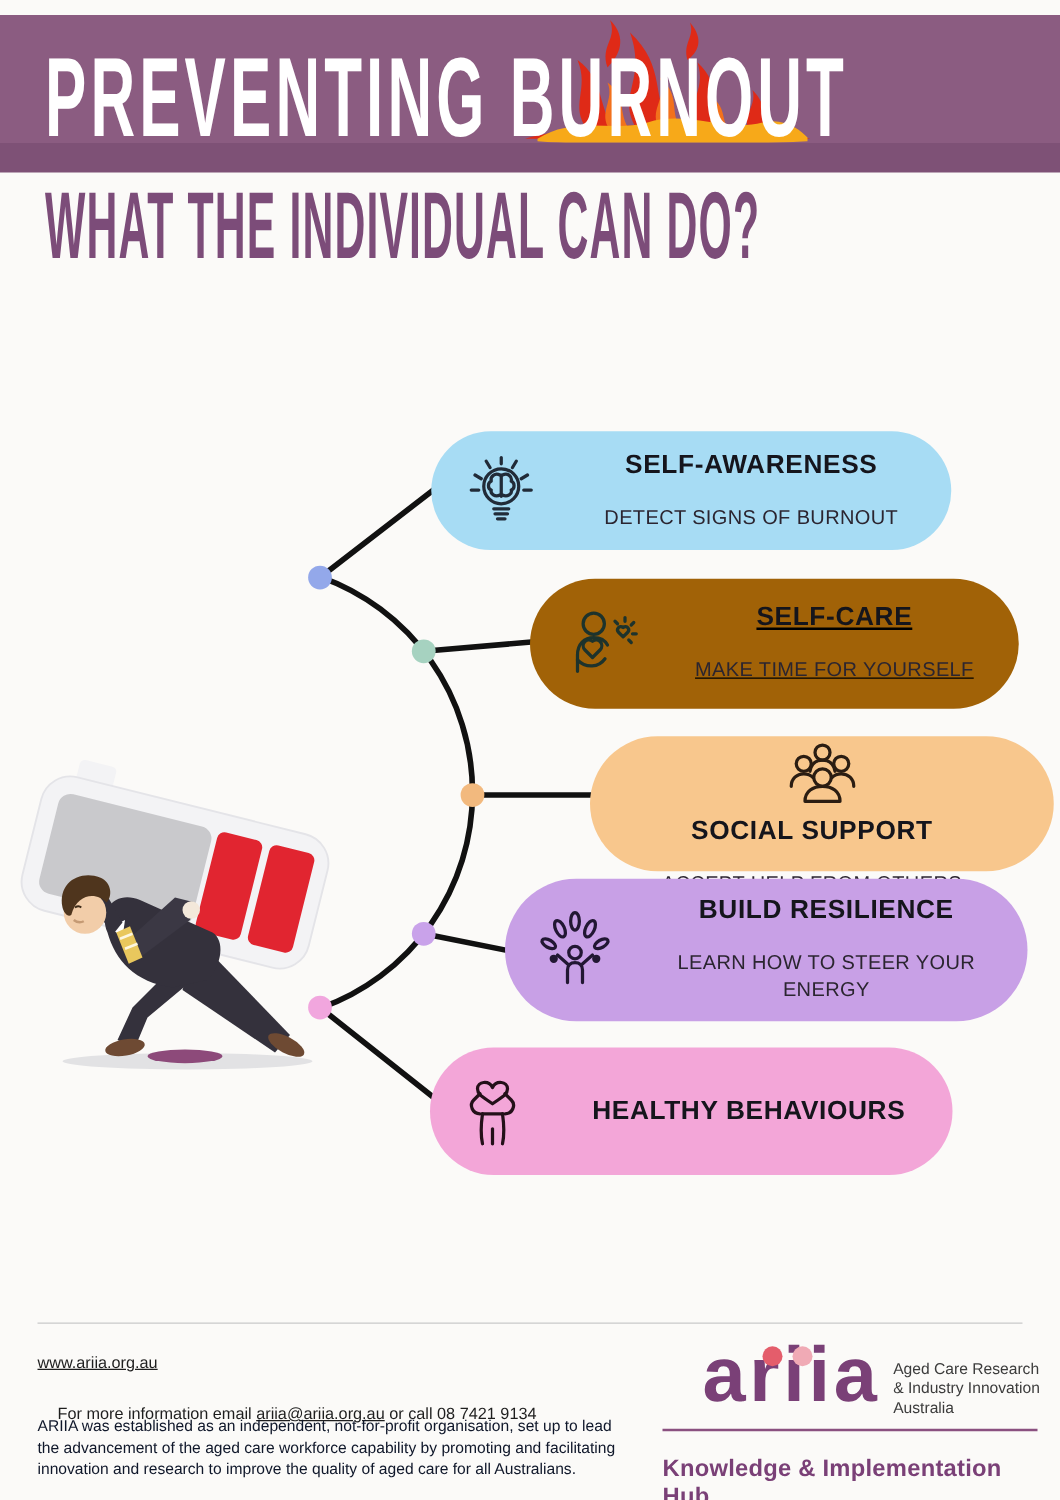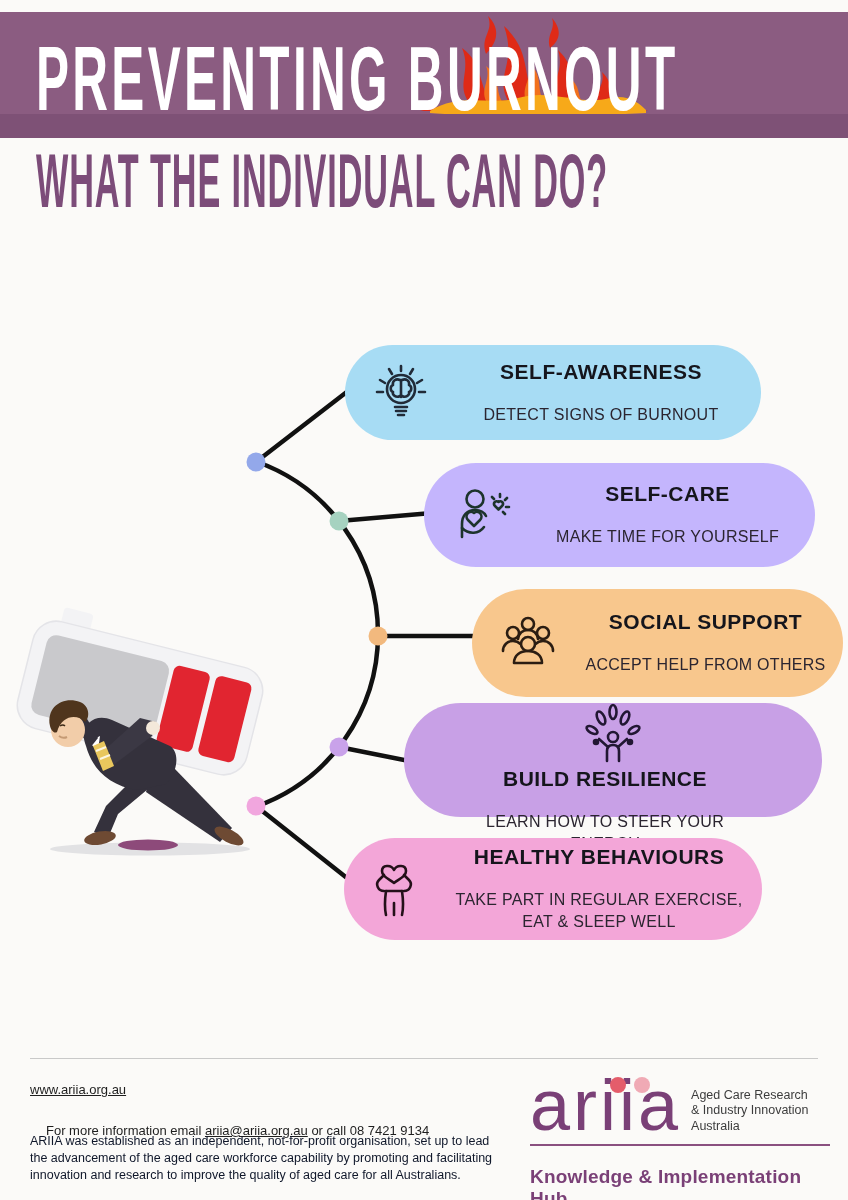--- a/index.html
+++ b/index.html
@@ -142,7 +142,7 @@
     </div>
   </div>
 
-  <div class="pill pill-2" style="background: #c4b5fd;">
+  <div class="pill pill-2" style="background: #a16207; text-decoration: underline;">
     <div class="pill-icon">
       <svg viewBox="0 0 64 64" fill="none" stroke="#1d332c" stroke-width="2.6" stroke-linecap="round" stroke-linejoin="round">
         <circle cx="27" cy="16" r="8.5"></circle>

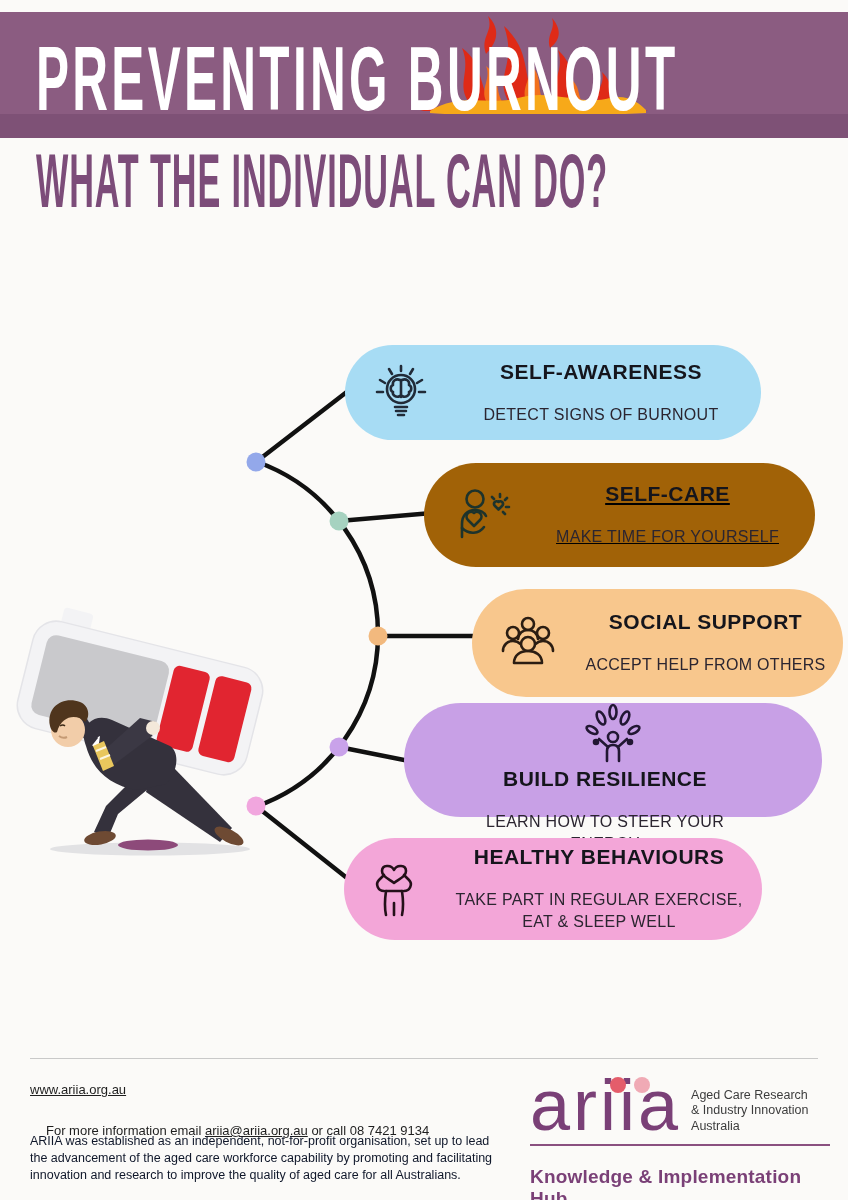--- a/index.html
+++ b/index.html
@@ -33,7 +33,7 @@
   .pill-5 .pill-text{padding-right:8px;}
   .pill-1{left:345px;top:345px;width:416px;height:95px;}
   .pill-2{left:424px;top:463px;width:391px;height:104px;}
-  .pill-3{left:472px;top:589px;width:371px;height:108px;}
+  .pill-3{left:472px;top:589px;width:371px;height:108px;flex-direction:column;}
   .pill-4{left:404px;top:703px;width:418px;height:114px;}
   .pill-5{left:344px;top:838px;width:418px;height:102px;}
   

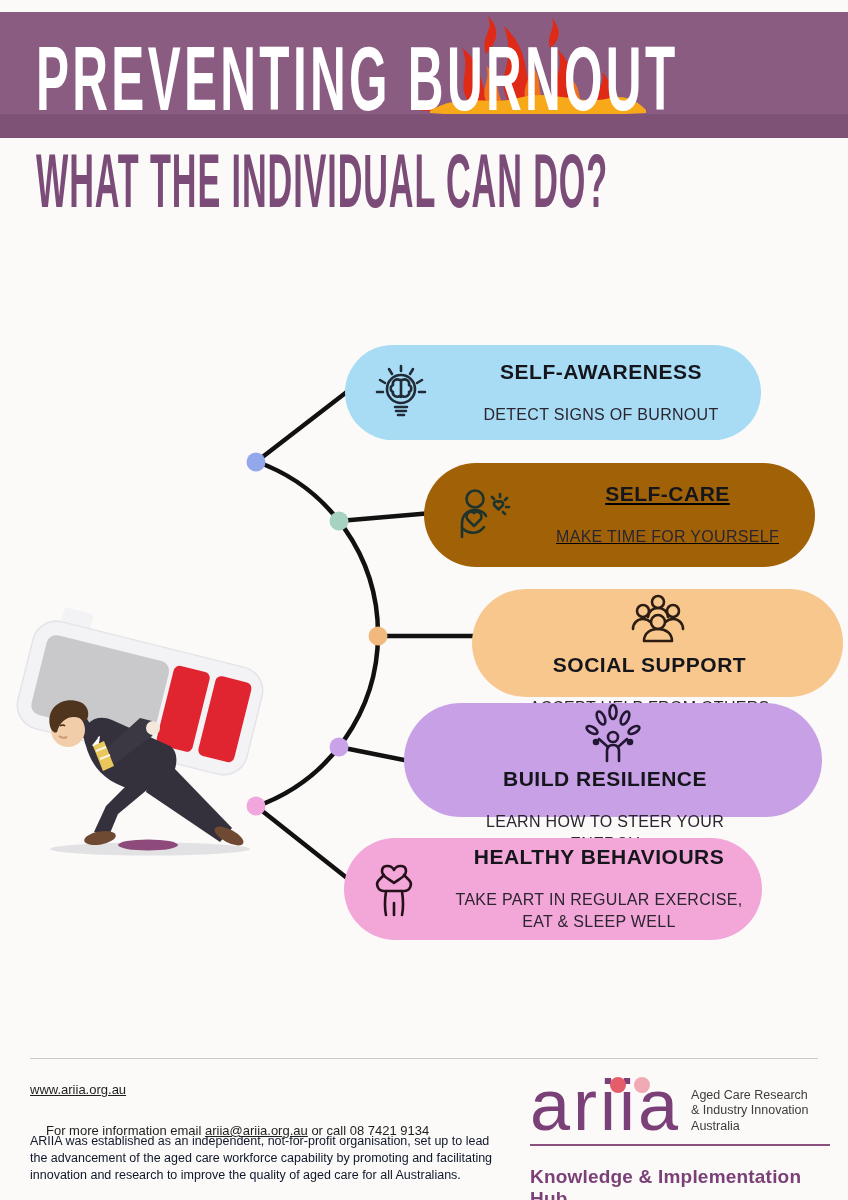--- a/index.html
+++ b/index.html
@@ -178,7 +178,7 @@
     </div>
   </div>
 
-  <div class="pill pill-4" style="background: rgb(200, 160, 230); flex-direction: column;">
+  <div class="pill pill-4" style="background: rgb(200, 160, 230);">
     <div class="pill-icon">
       <svg viewBox="0 0 64 64" fill="none" stroke="#221733" stroke-width="2.6" stroke-linecap="round" stroke-linejoin="round">
         <circle cx="32" cy="34" r="5"></circle>

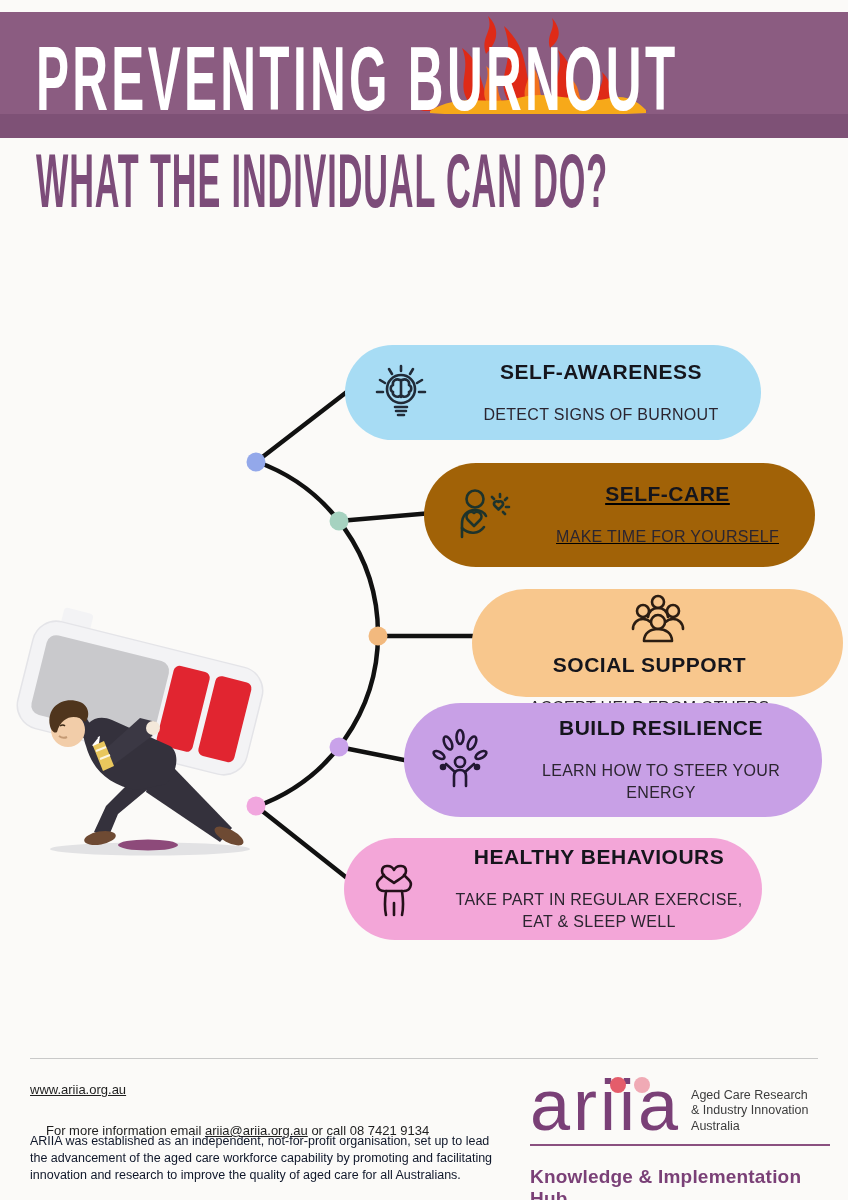--- a/index.html
+++ b/index.html
@@ -214,8 +214,6 @@
     </div>
     <div class="pill-text">
       <div class="pill-title">HEALTHY BEHAVIOURS</div>
-      <div class="pill-sub">TAKE PART IN REGULAR EXERCISE,
-EAT &amp; SLEEP WELL</div>
     </div>
   </div>
 

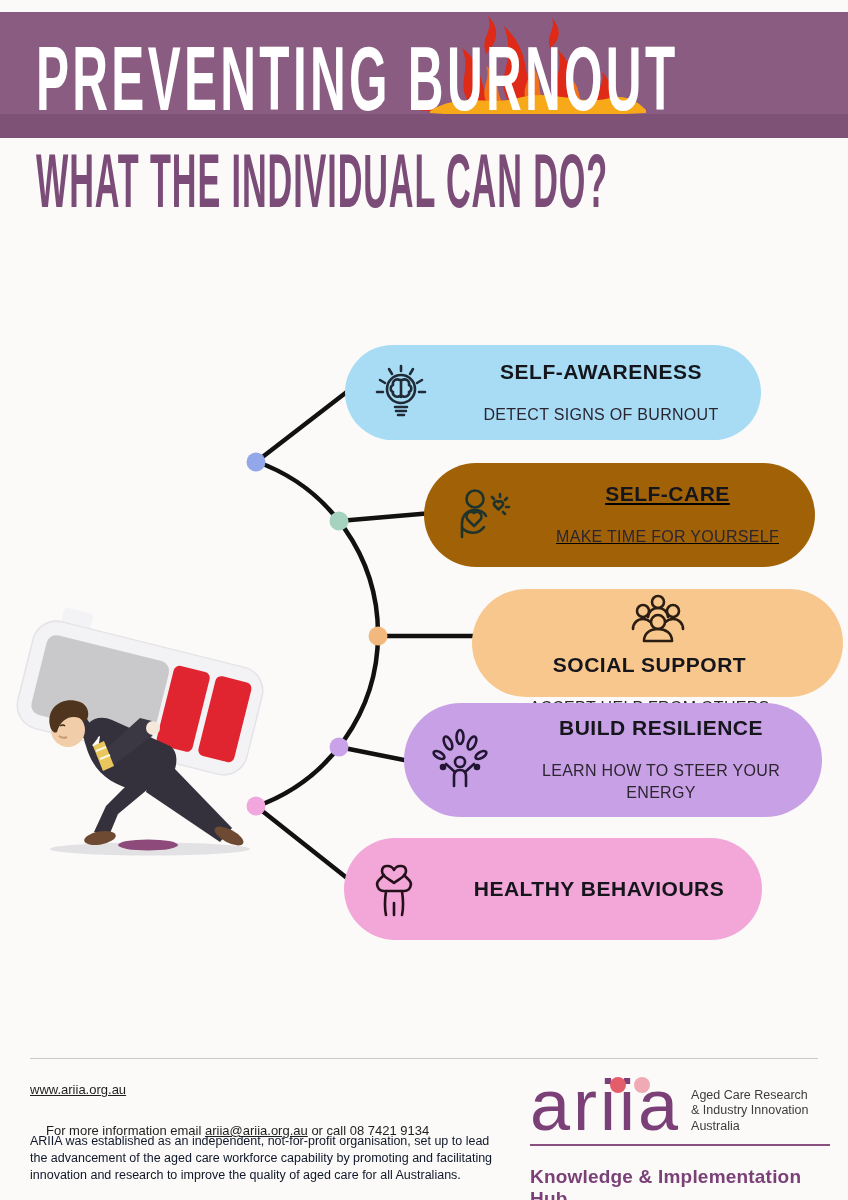--- a/index.html
+++ b/index.html
@@ -47,7 +47,7 @@
   .logo-block{position:absolute;left:530px;top:1076px;width:306px;}
   .logo-row{display:flex;align-items:flex-start;}
   .wordmark-wrap{position:relative;line-height:1;}
-  .wordmark{font-size:72px;line-height:.82;font-weight:normal;color:#7a4077;letter-spacing:3px;}
+  .wordmark{font-size:62px;line-height:.82;font-weight:bold;color:#7a4077;letter-spacing:3px;margin-left:32px;}
   .logo-dot{position:absolute;width:16px;height:16px;border-radius:50%;}
   .dot-red{left:80px;top:1px;}
   .dot-pink{left:104px;top:1px;}

